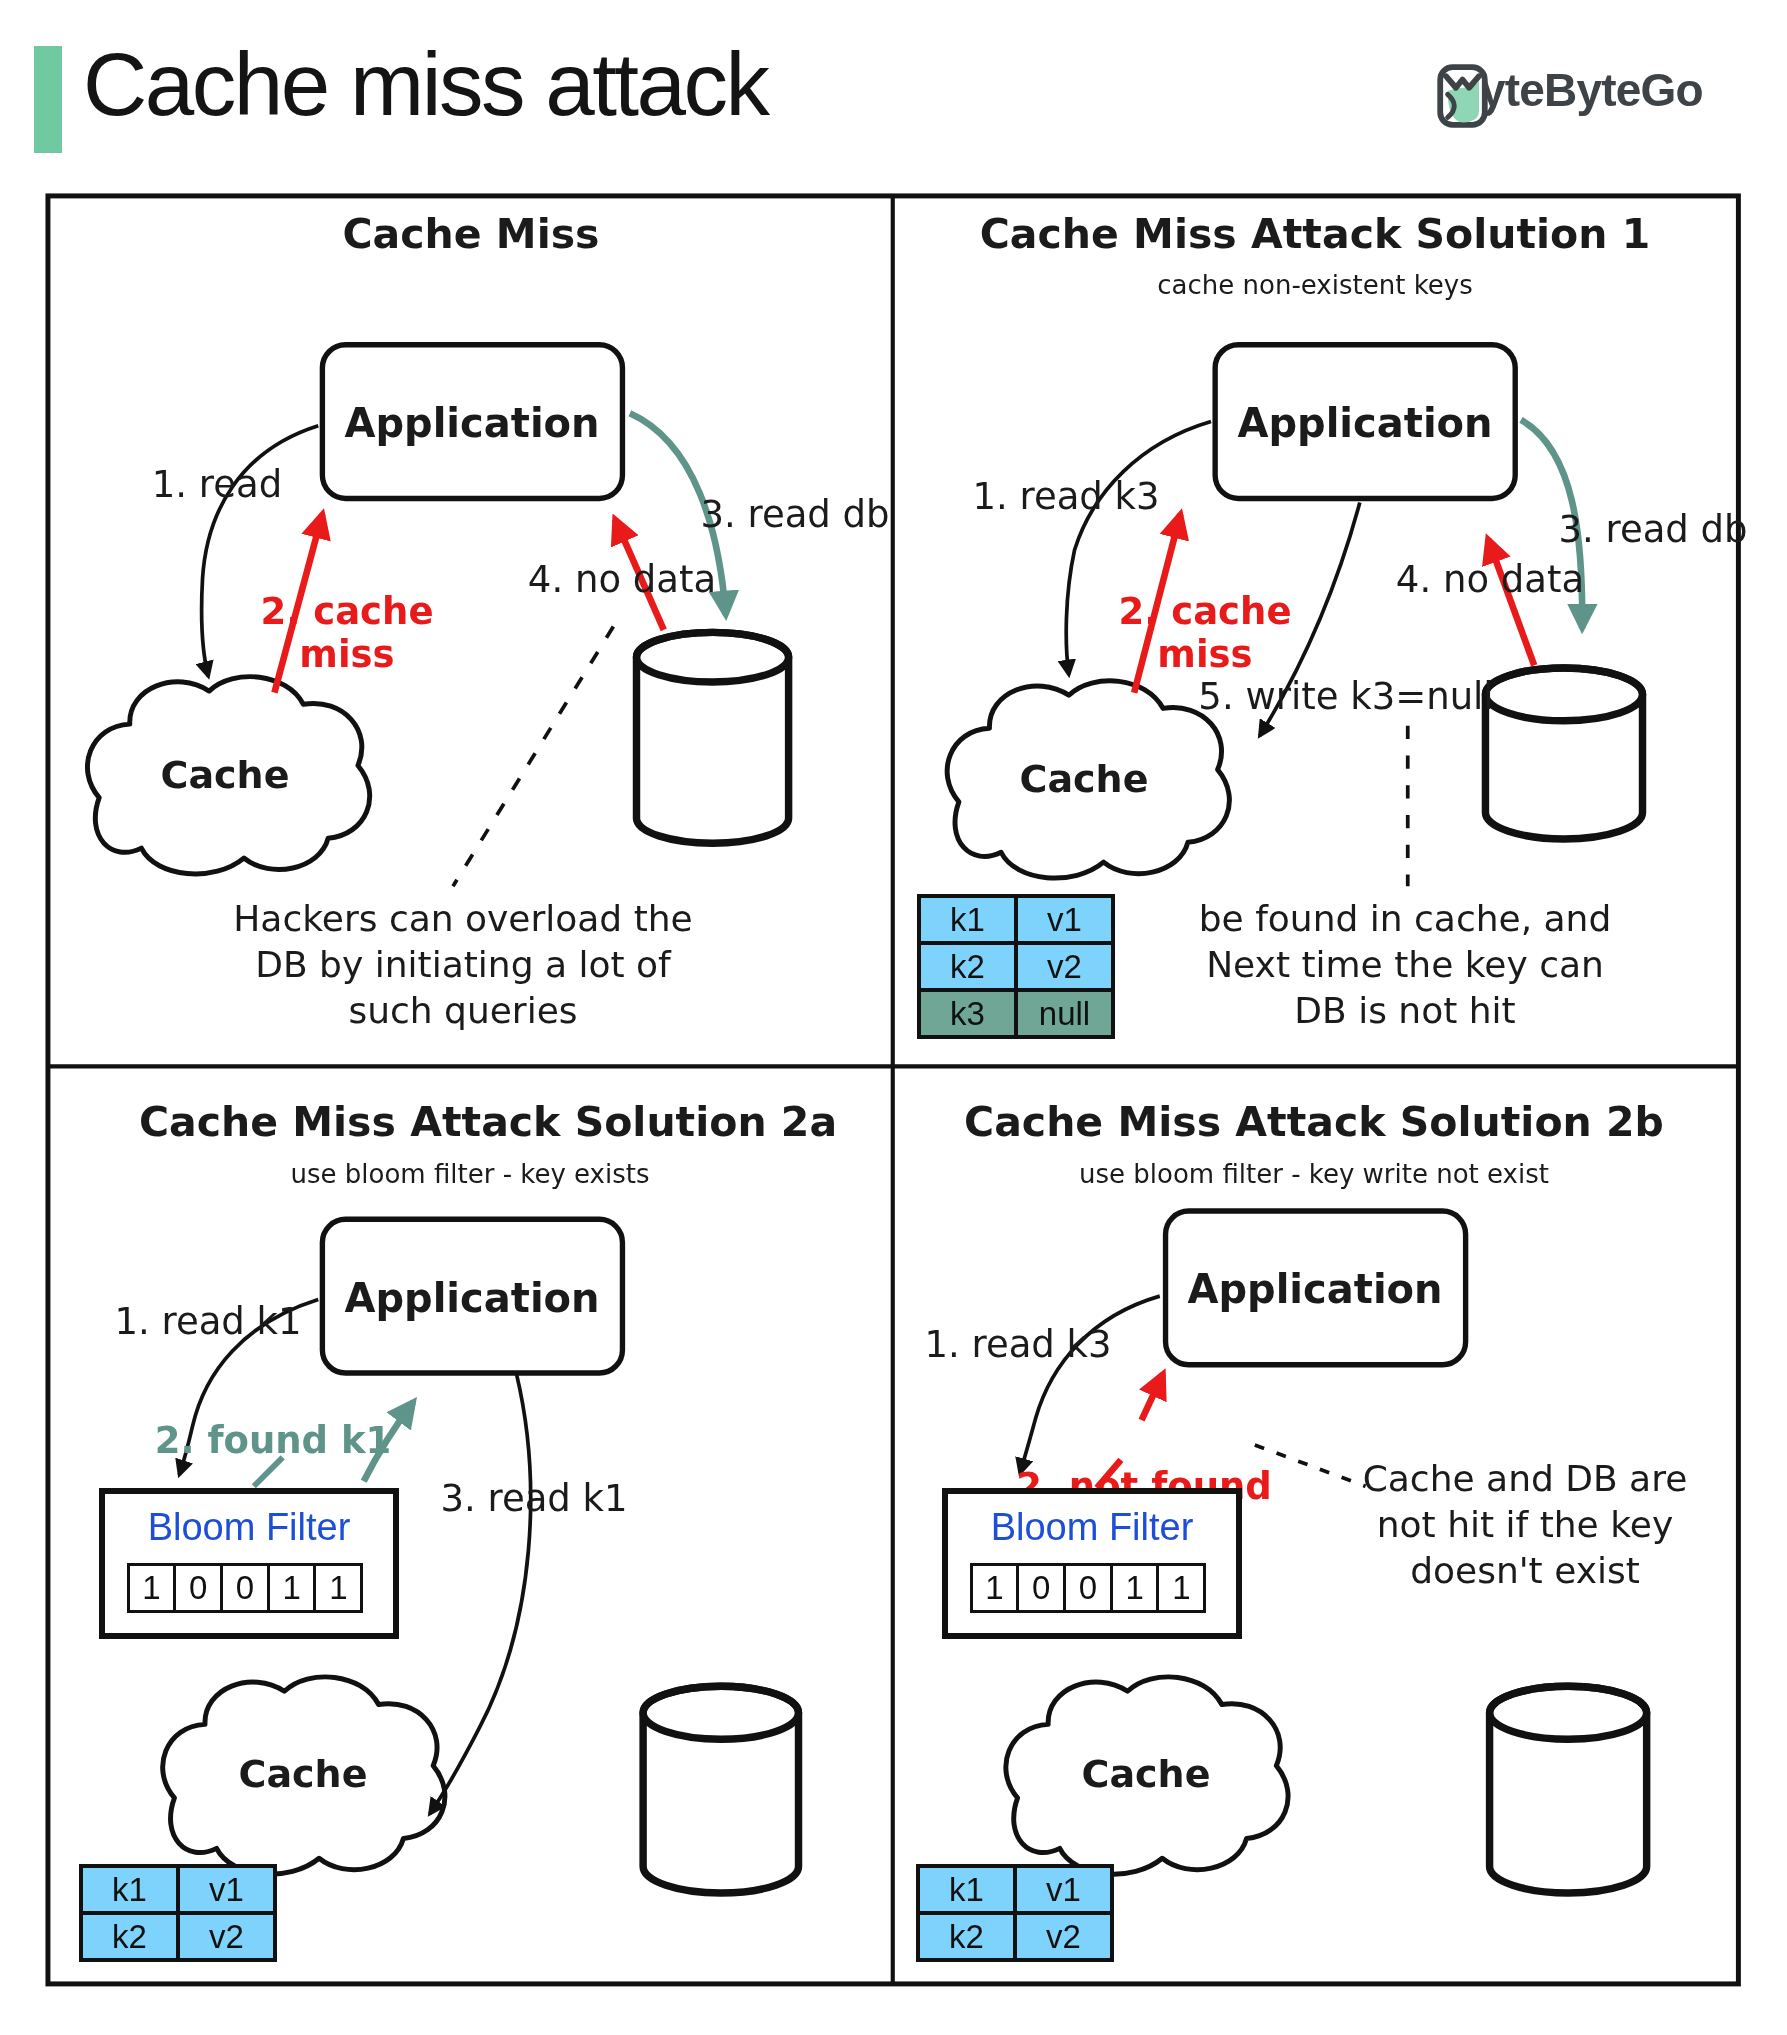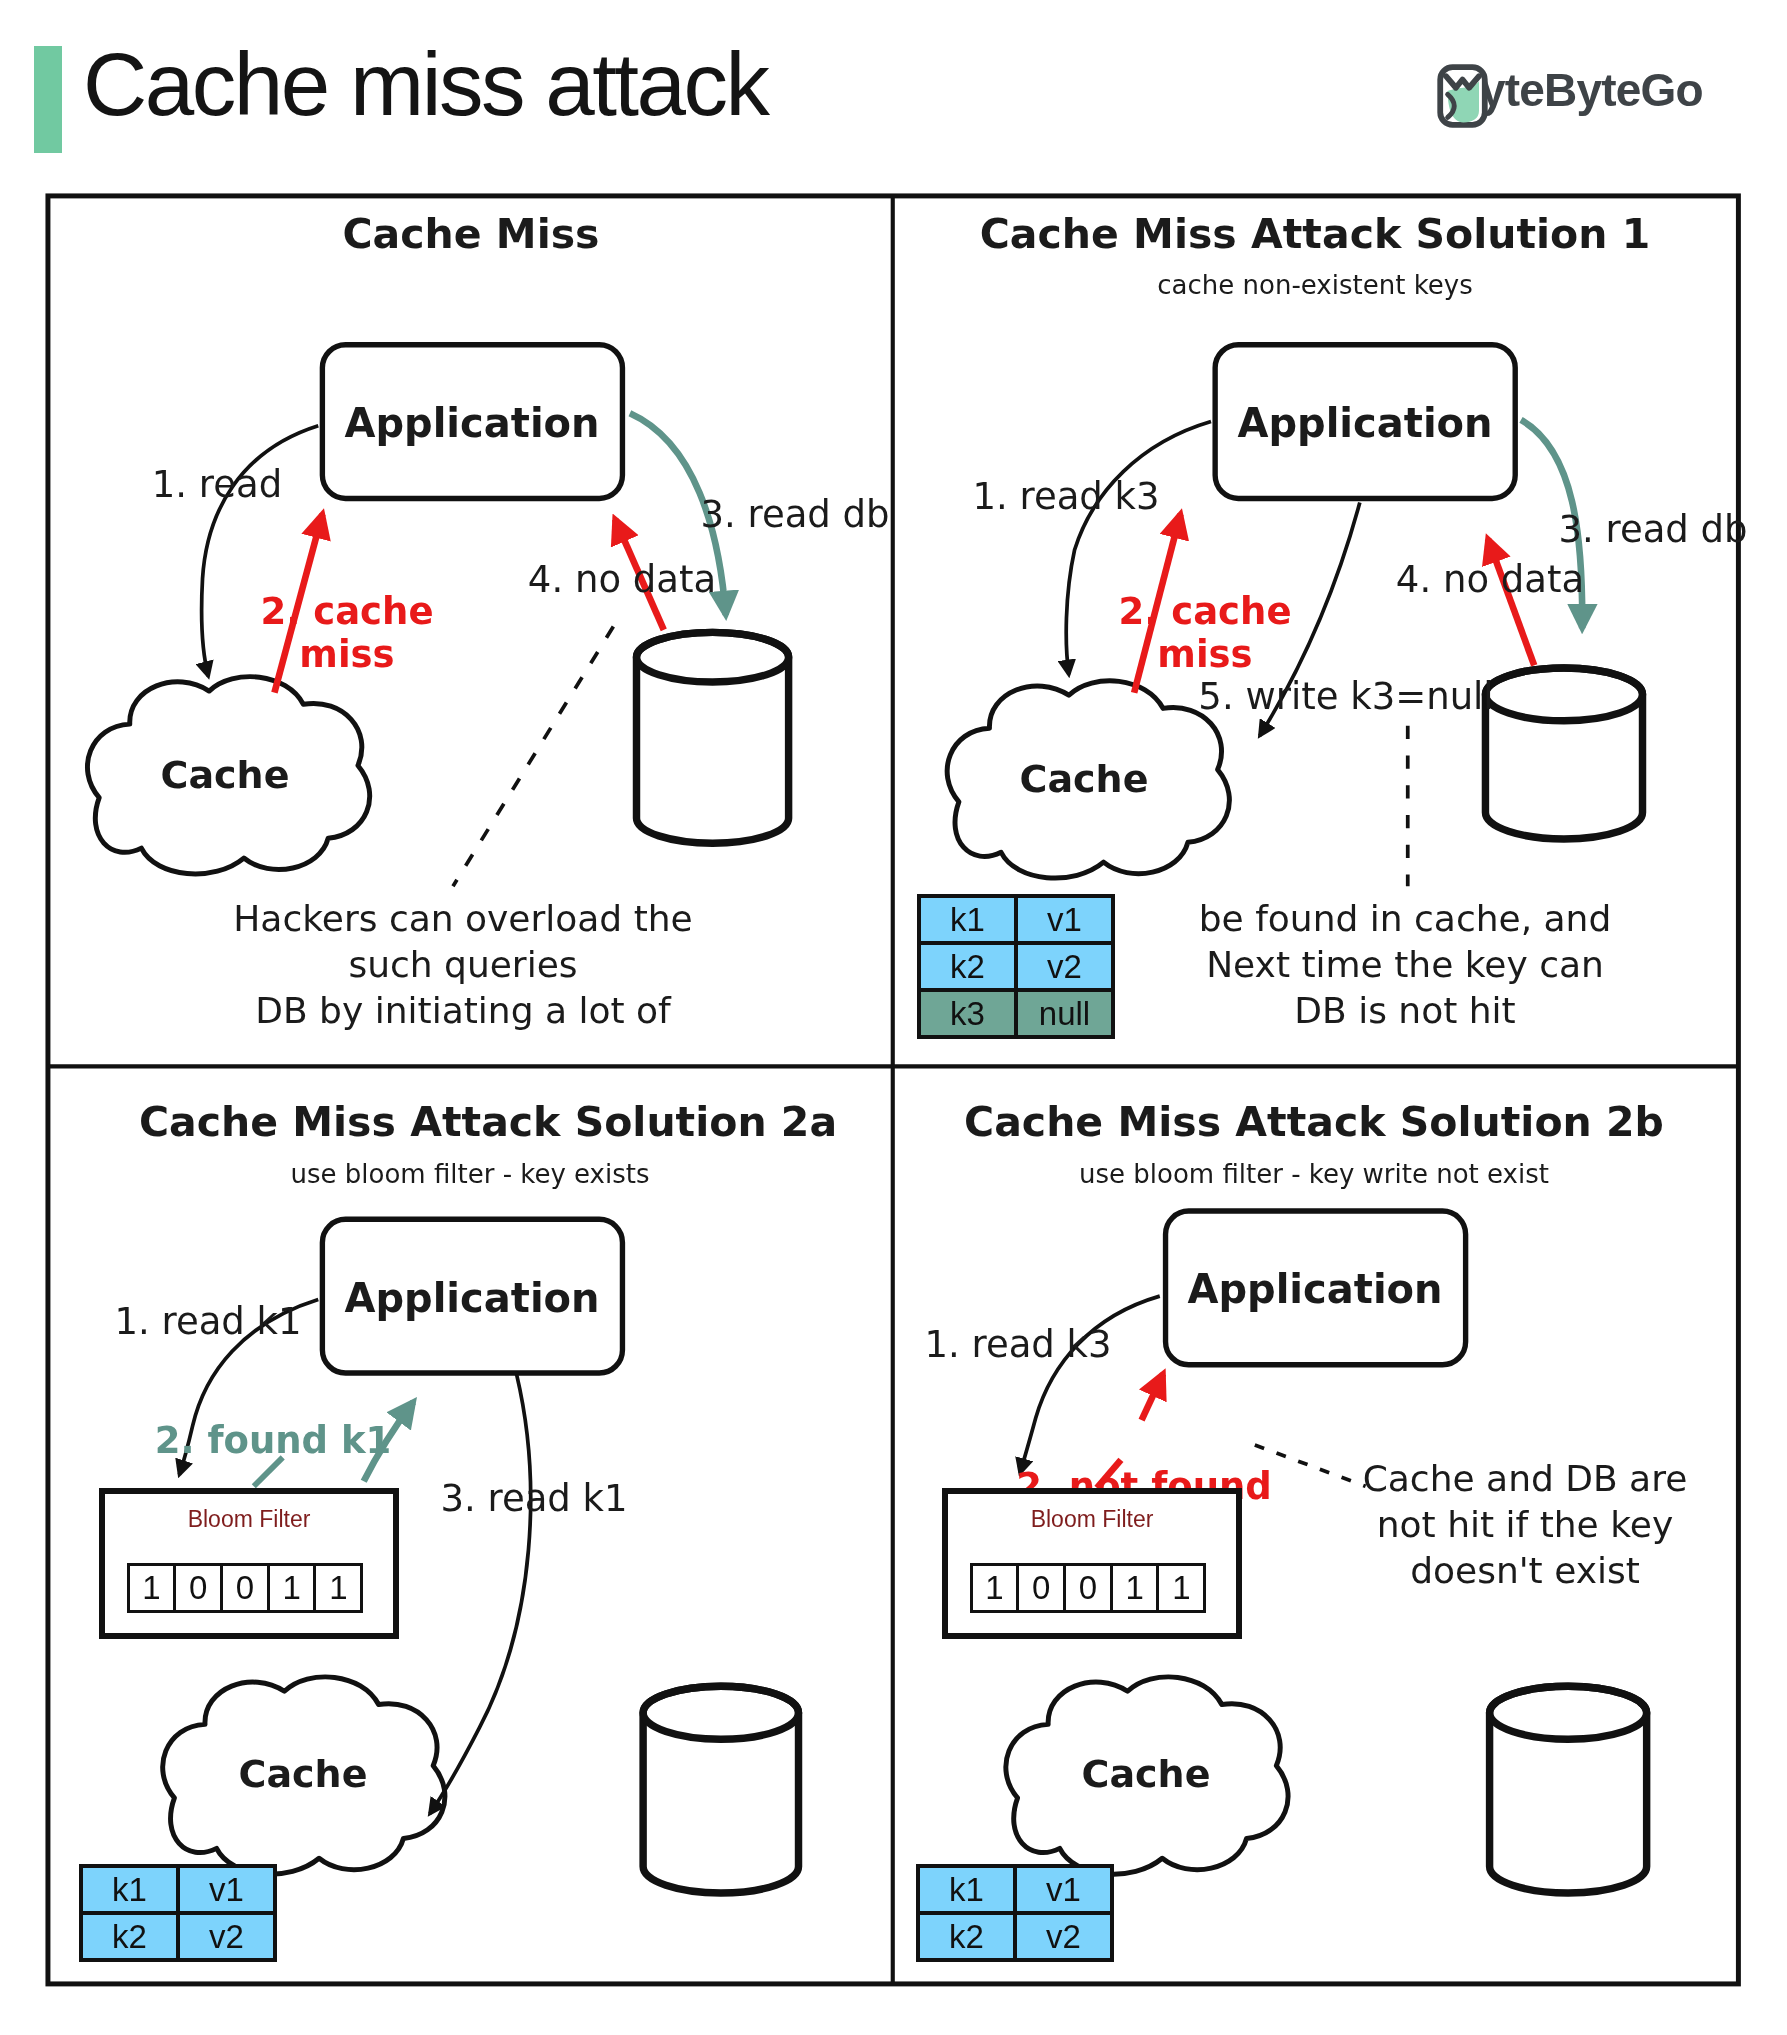--- a/index.html
+++ b/index.html
@@ -137,8 +137,8 @@
   <div class="lbl" style="left:622px;top:579px;font-weight:500;">4. no data</div>
   <div class="lbl note" style="left:463px;top:965px;">
     <div>Hackers can overload the</div>
+    <div>DB by initiating a lot of</div>
     <div>such queries</div>
-    <div>DB by initiating a lot of</div>
   </div>
 
   <div class="lbl title" style="left:1315px;top:234px;">Cache Miss Attack Solution 1</div>

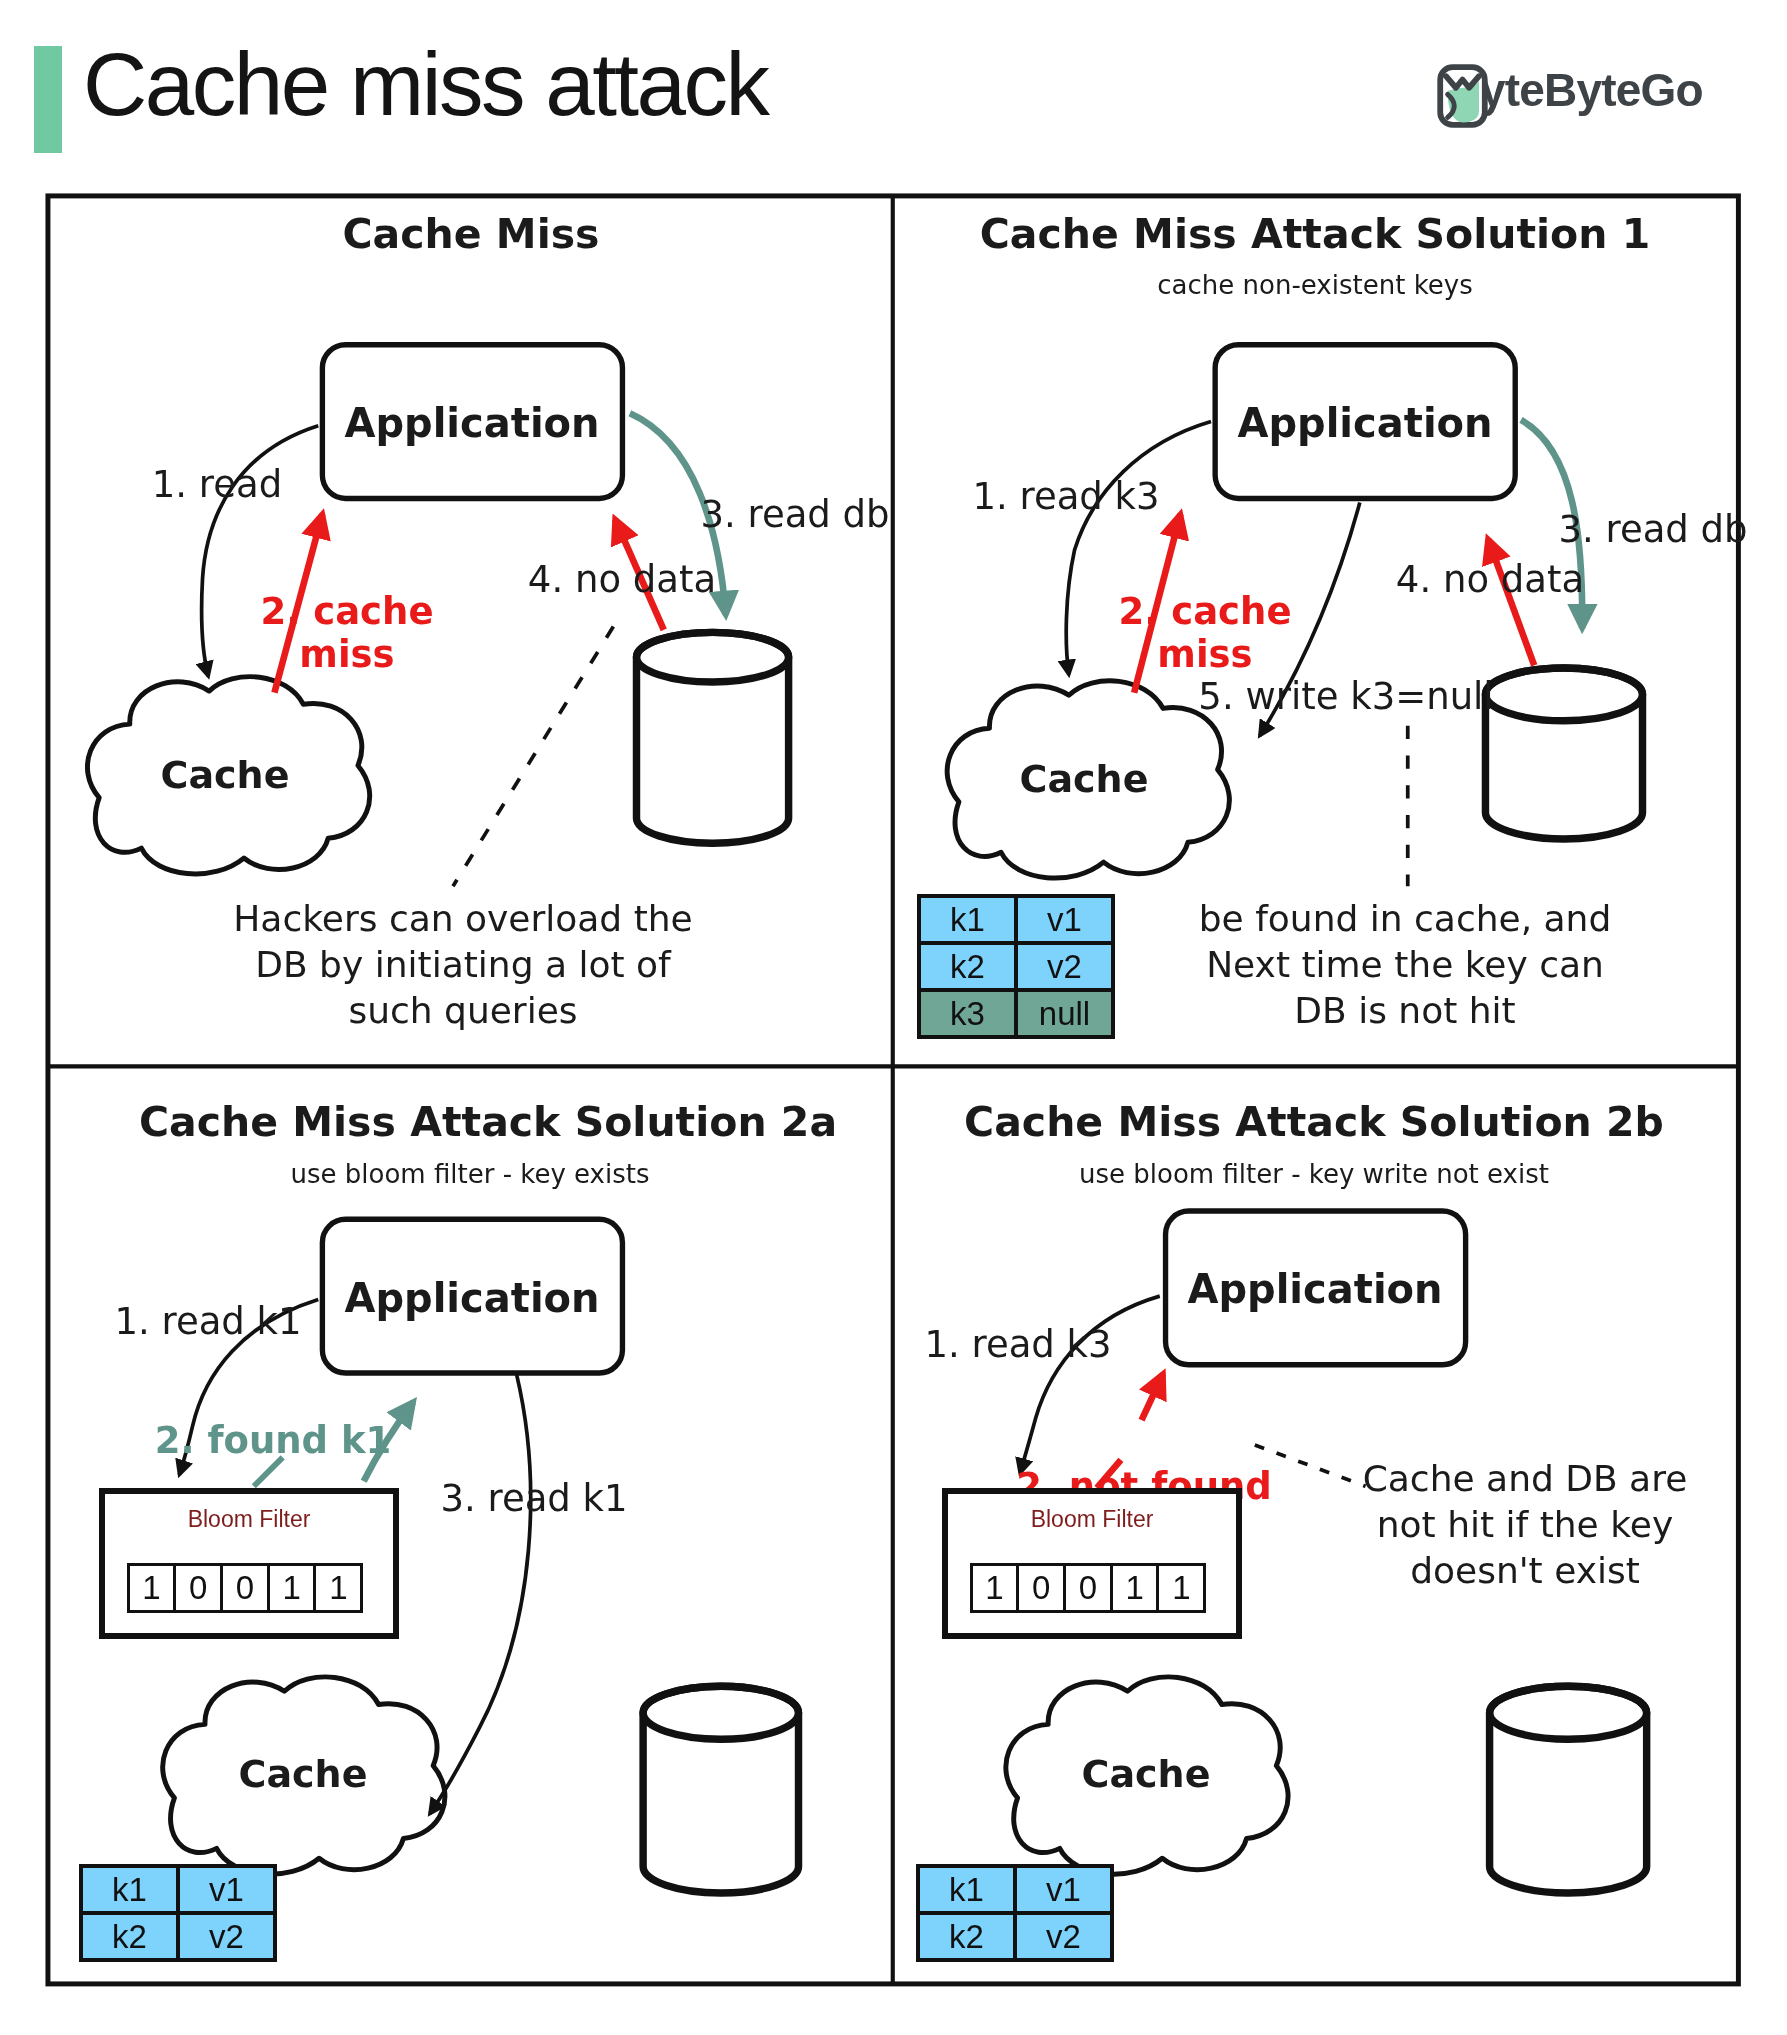--- a/index.html
+++ b/index.html
@@ -25,7 +25,7 @@
   
   .bloom{position:absolute;width:300px;height:151px;border:6.6px solid #111;box-sizing:border-box;background:#fff;}
   .bloom-label{position:absolute;left:0;right:0;top:11.6px;text-align:center;
-               font-family:"Liberation Sans",sans-serif;font-size:23px;color:#7f1d1d;}
+               font-family:"Liberation Sans",sans-serif;font-size:38px;color:#1d4ed8;}
   .bits{position:absolute;left:21.5px;top:69px;display:flex;}
   .bit{width:50px;height:50px;border:3.3px solid #111;margin-left:-3.3px;box-sizing:border-box;
        display:flex;align-items:center;justify-content:center;

